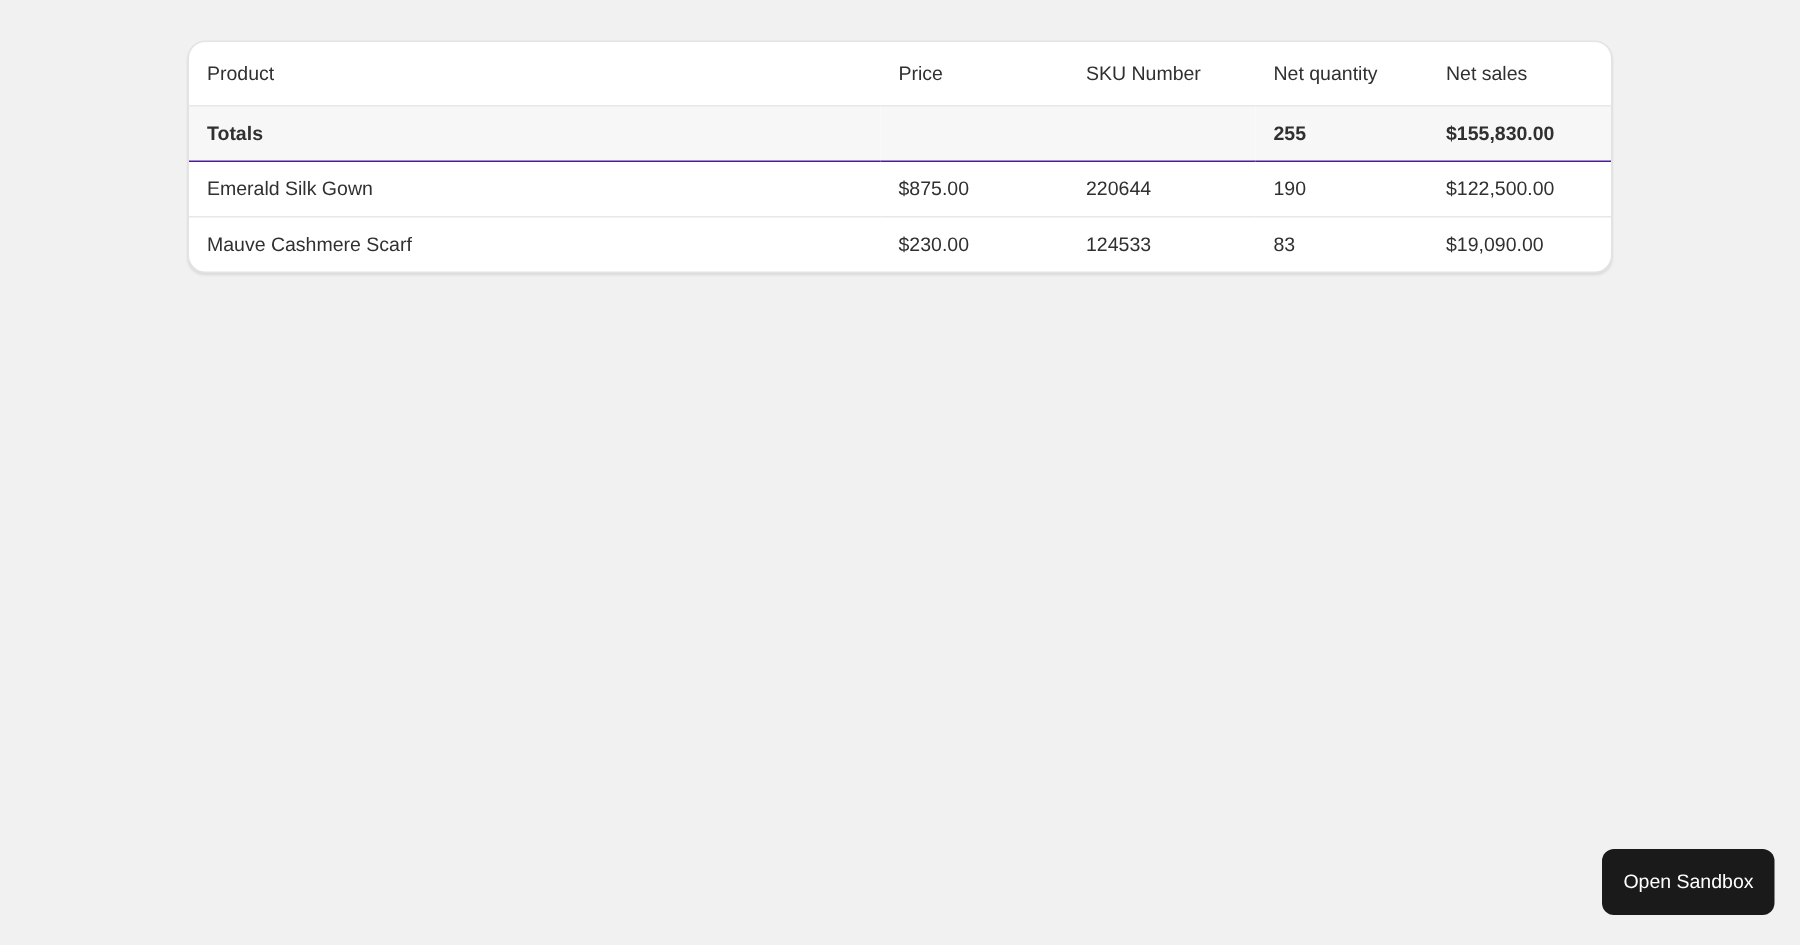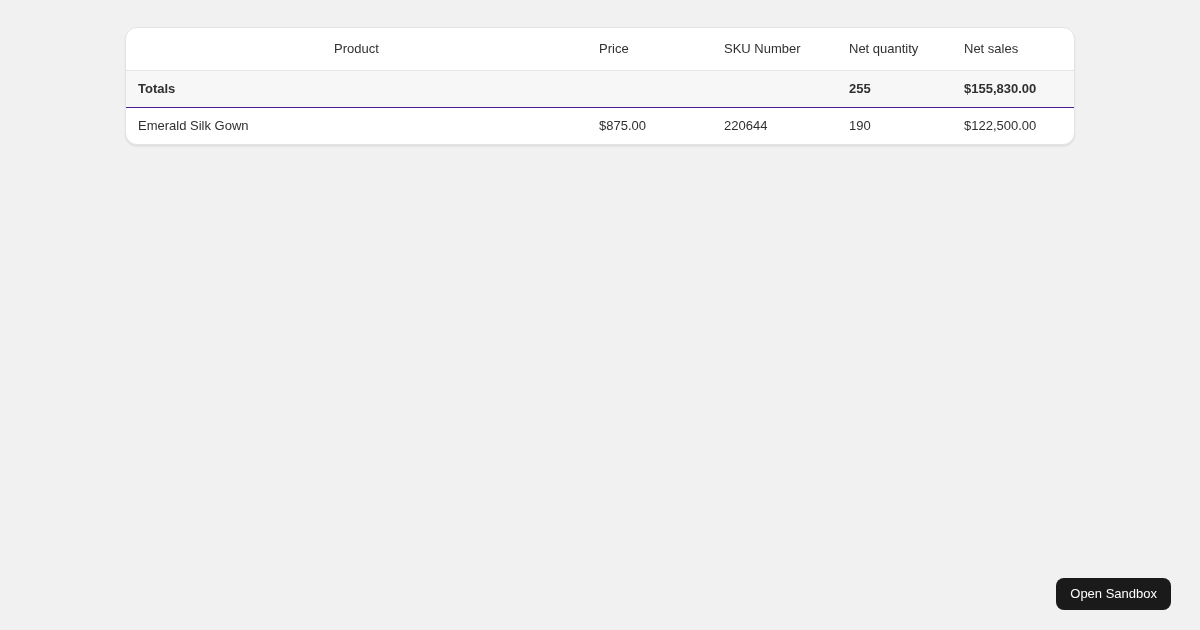--- a/index.html
+++ b/index.html
@@ -52,7 +52,7 @@
   }
   thead th {
     height: 42px;
-    text-align: center;
+    text-align: left;
     vertical-align: middle;
   }
   th.num, td.num { text-align: left; }

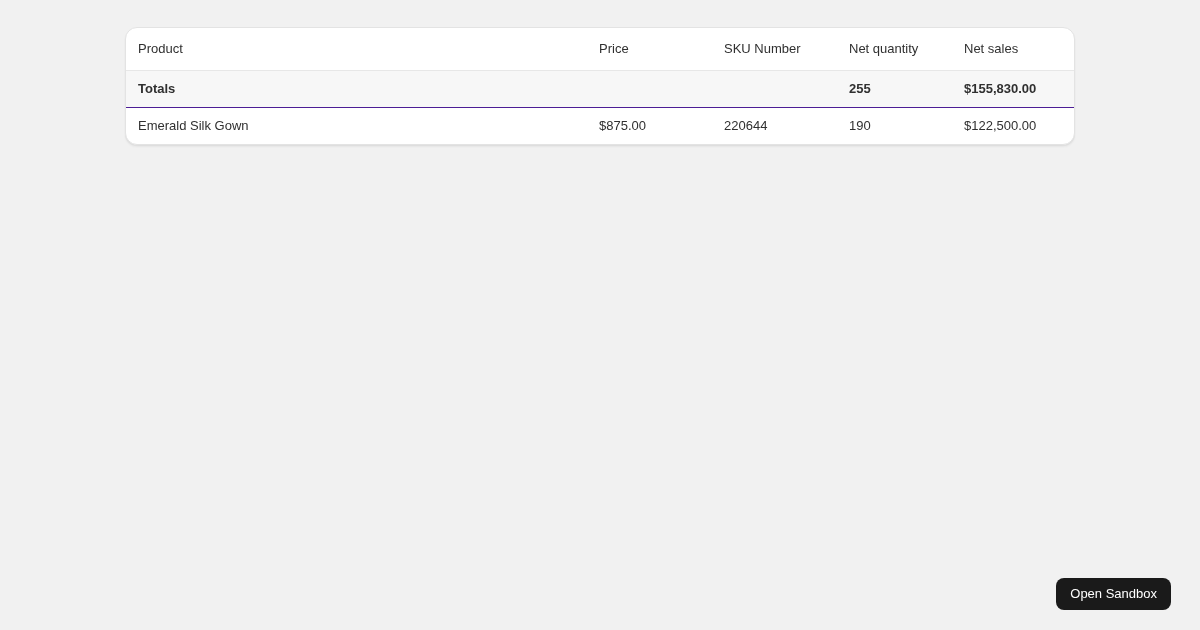--- a/index.html
+++ b/index.html
@@ -124,6 +124,13 @@
           <td class="num">190</td>
           <td class="num">$122,500.00</td>
         </tr>
+        <tr>
+          <td>Mauve Cashmere Scarf</td>
+          <td class="num">$230.00</td>
+          <td class="num">124533</td>
+          <td class="num">83</td>
+          <td class="num">$19,090.00</td>
+        </tr>
       </tbody>
     </table>
   </div>

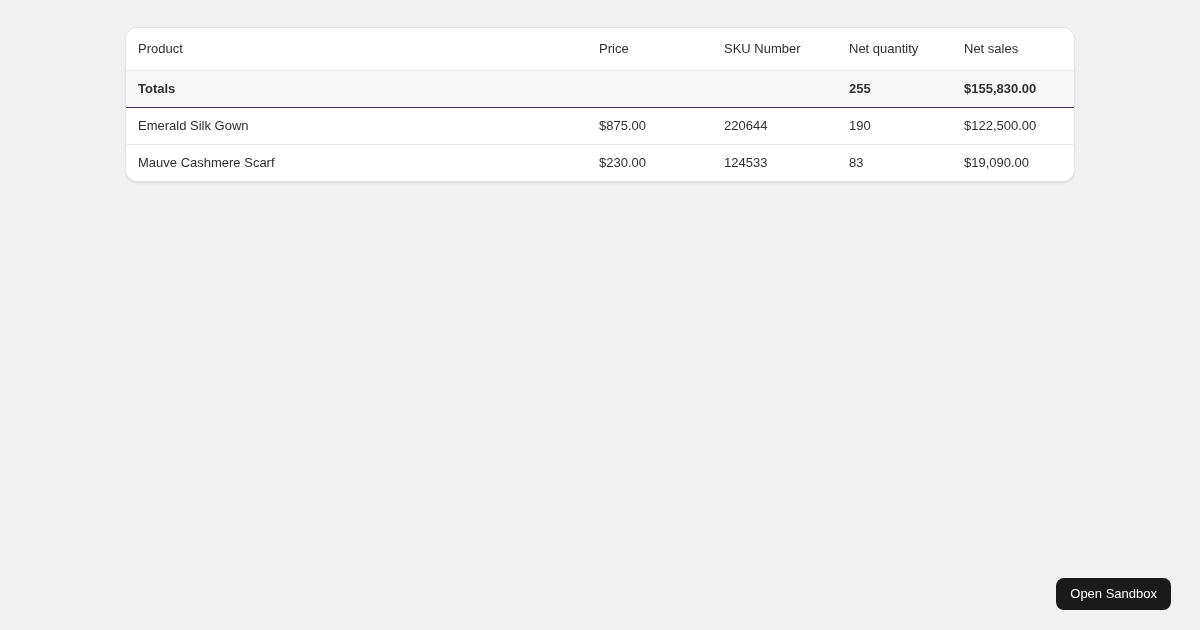--- a/index.html
+++ b/index.html
@@ -70,9 +70,9 @@
   tbody.rows tr:last-child td { border-bottom: none; }
   .sandbox-button {
     position: absolute;
-    right: 29px;
+    right: 17px;
     bottom: 20px;
-    height: 32px;
+    height: 44px;
     padding: 0 14px;
     background: #1a1a1a;
     color: #ffffff;

